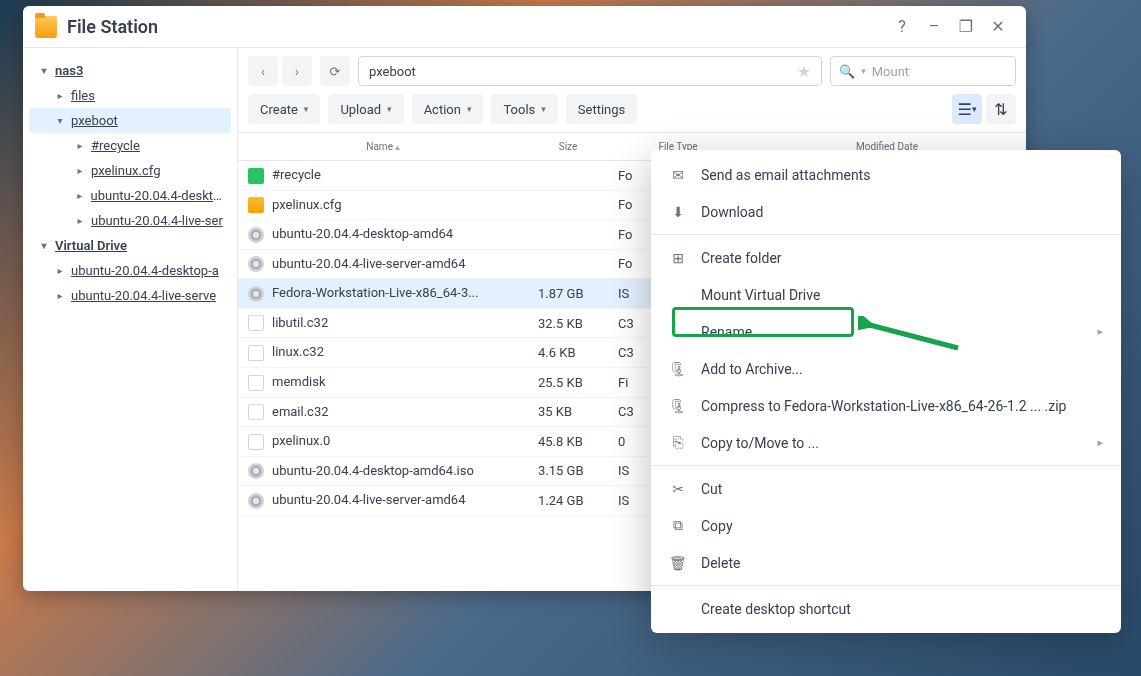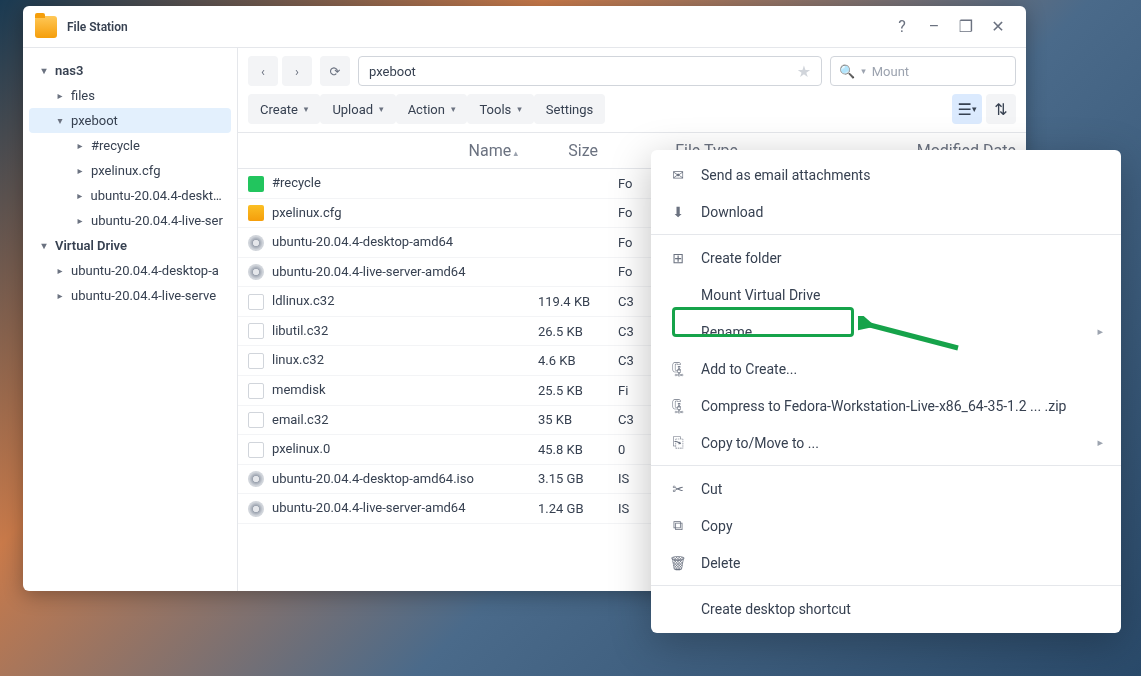--- a/index.html
+++ b/index.html
@@ -48,7 +48,7 @@
   background: #f59e0b;
   border-radius: 2px 2px 0 0;
 }
-.app-title { font-size: 12px; font-weight: 600; color: #374151; }
+.app-title { font-size: 18px; font-weight: 600; color: #374151; }
 .spacer { flex: 1; }
 .titlebar-btn {
   width: 32px;

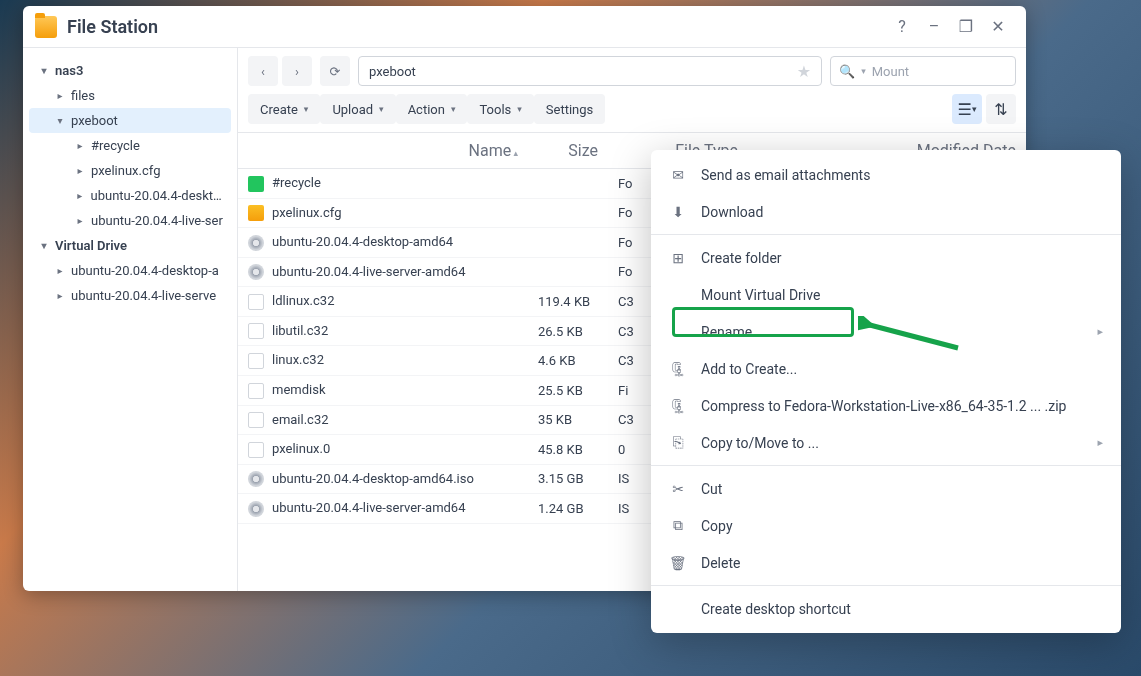--- a/index.html
+++ b/index.html
@@ -88,7 +88,7 @@
   font-size: 10px;
   margin-right: 4px;
 }
-.tree-label { overflow: hidden; text-overflow: ellipsis; }
+.tree-label { overflow: hidden; text-overflow: ellipsis; text-decoration: underline; }
 .indent-0 { padding-left: 8px; font-weight: 600; }
 .indent-1 { padding-left: 24px; }
 .indent-2 { padding-left: 44px; }

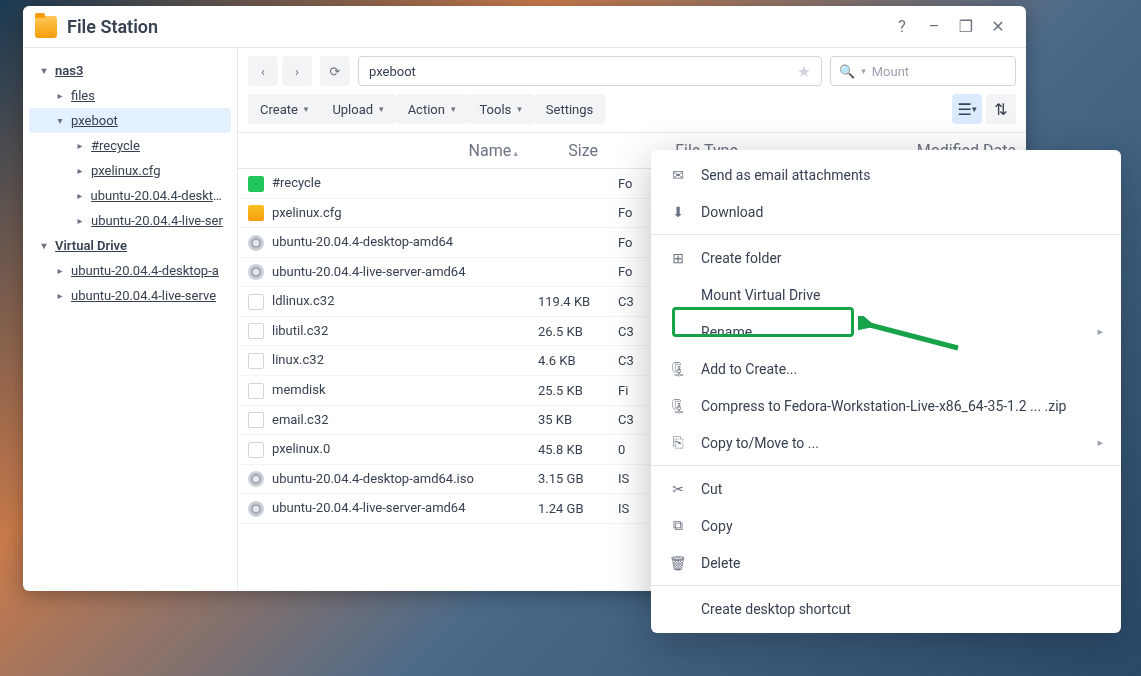--- a/index.html
+++ b/index.html
@@ -140,6 +140,7 @@
 .toolbar2 {
   display: flex;
   align-items: center;
+  gap: 8px;
   padding: 0 10px 8px 10px;
 }
 .tb-btn {

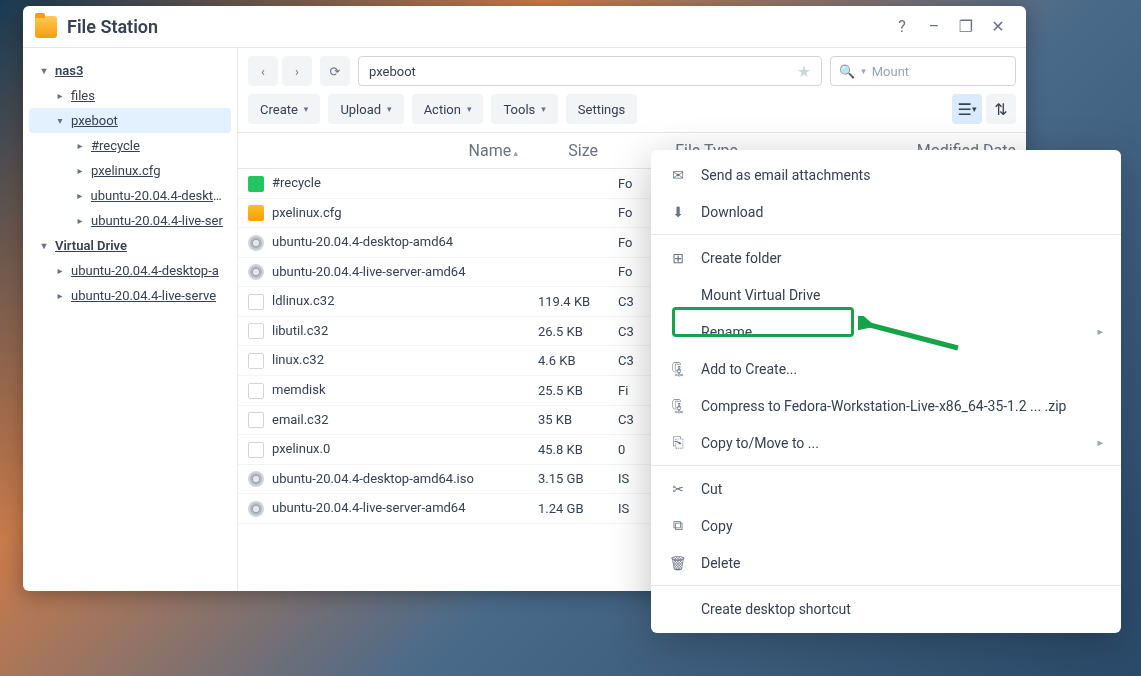--- a/index.html
+++ b/index.html
@@ -172,8 +172,8 @@
 .table-wrap { flex: 1; overflow: auto; border-top: 1px solid #e5e7eb; }
 table { width: 100%; border-collapse: collapse; }
 th {
-  text-align: right;
-  font-size: 16px;
+  text-align: center;
+  font-size: 10px;
   font-weight: 400;
   color: #6b7280;
   padding: 8px 10px;

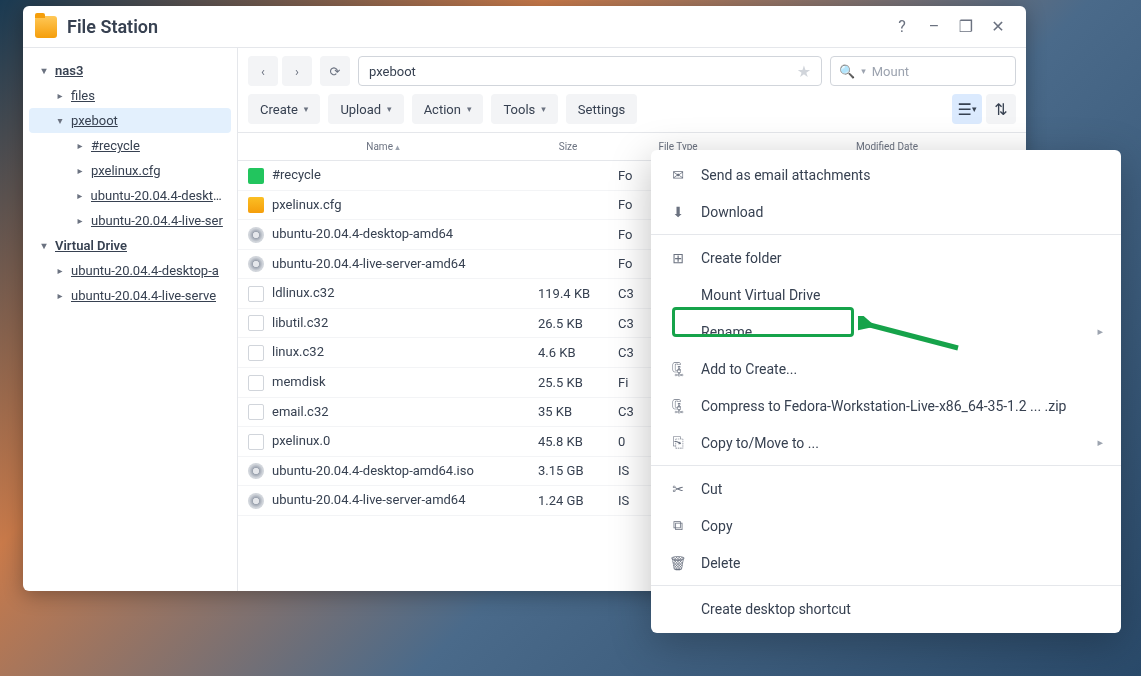--- a/index.html
+++ b/index.html
@@ -395,6 +395,12 @@
                 <td>Fo</td>
                 <td></td>
               </tr>
+              <tr class="selected">
+                <td class="file-name-cell"><span class="file-icon ico-disc"></span><span>Fedora-Workstation-Live-x86_64-3...</span></td>
+                <td>1.87 GB</td>
+                <td>IS</td>
+                <td></td>
+              </tr>
               <tr>
                 <td class="file-name-cell"><span class="file-icon ico-file"></span><span>ldlinux.c32</span></td>
                 <td>119.4 KB</td>

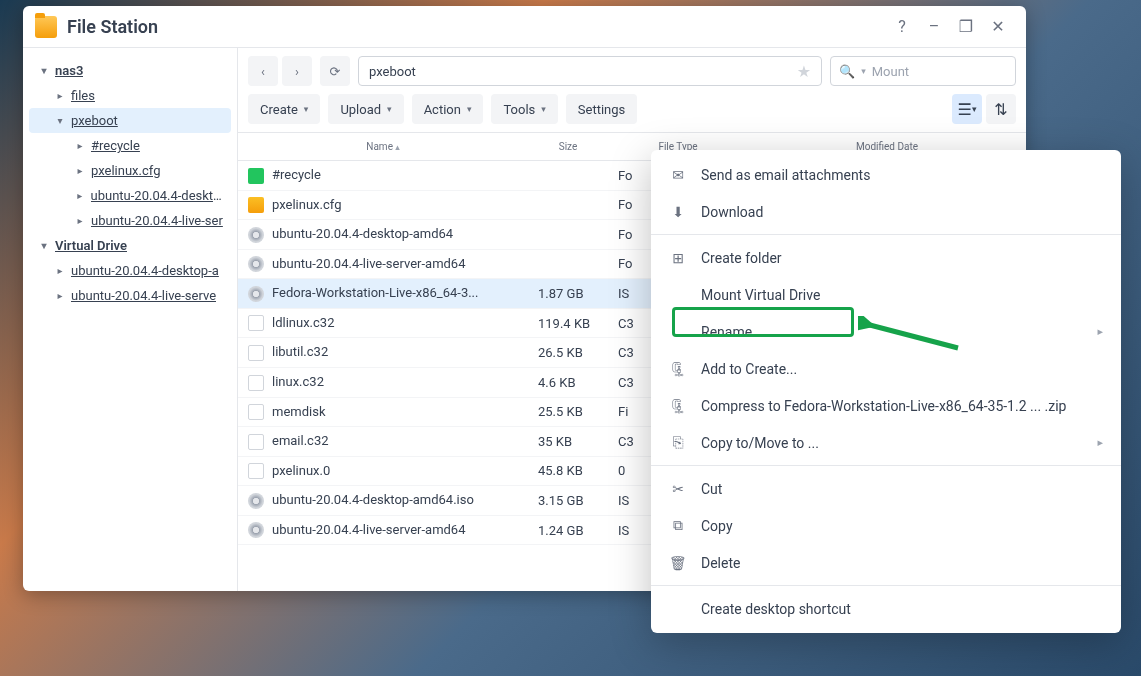--- a/index.html
+++ b/index.html
@@ -402,12 +402,6 @@
                 <td></td>
               </tr>
               <tr>
-                <td class="file-name-cell"><span class="file-icon ico-file"></span><span>ldlinux.c32</span></td>
-                <td>119.4 KB</td>
-                <td>C3</td>
-                <td></td>
-              </tr>
-              <tr>
                 <td class="file-name-cell"><span class="file-icon ico-file"></span><span>libutil.c32</span></td>
                 <td>26.5 KB</td>
                 <td>C3</td>

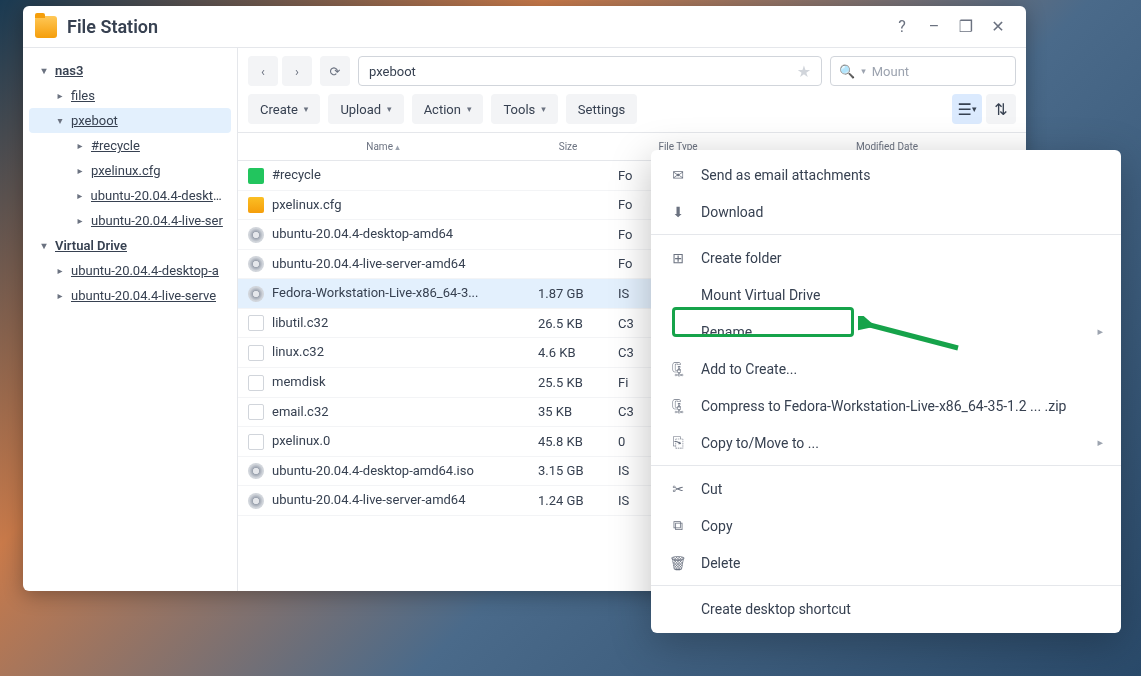--- a/index.html
+++ b/index.html
@@ -403,7 +403,7 @@
               </tr>
               <tr>
                 <td class="file-name-cell"><span class="file-icon ico-file"></span><span>libutil.c32</span></td>
-                <td>26.5 KB</td>
+                <td>32.5 KB</td>
                 <td>C3</td>
                 <td></td>
               </tr>

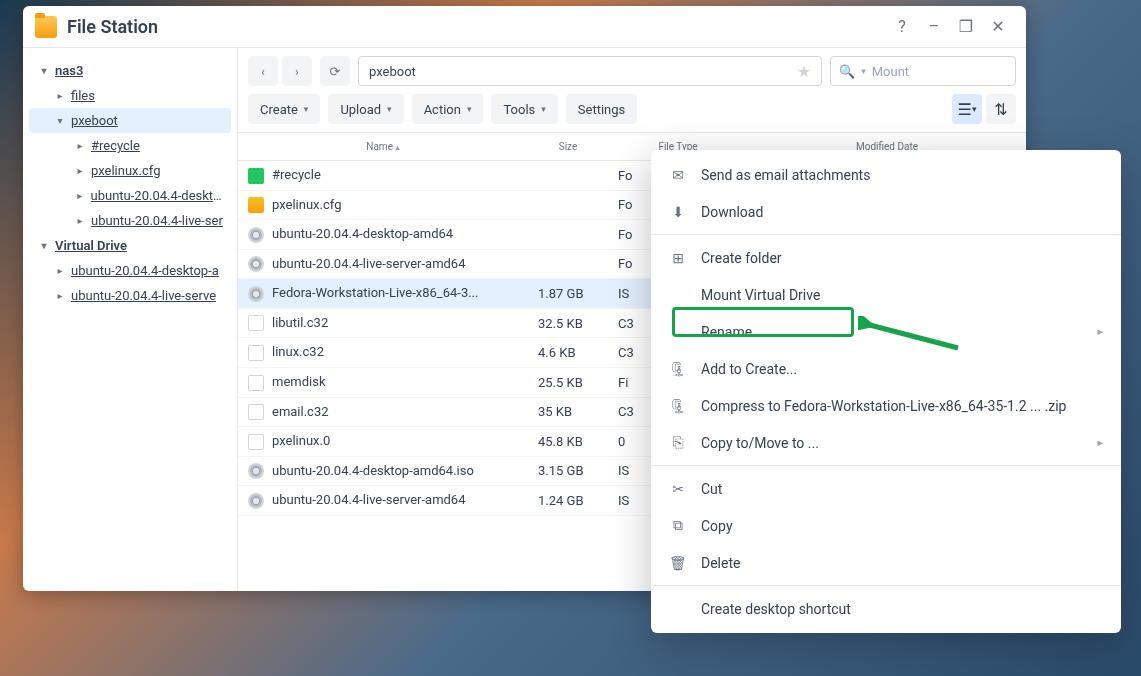--- a/index.html
+++ b/index.html
@@ -475,7 +475,7 @@
     </div>
     <div class="menu-item">
       <span class="menu-icon">🗜</span>
-      <span>Add to Create...</span>
+      <span>Add to Archive...</span>
     </div>
     <div class="menu-item">
       <span class="menu-icon">🗜</span>

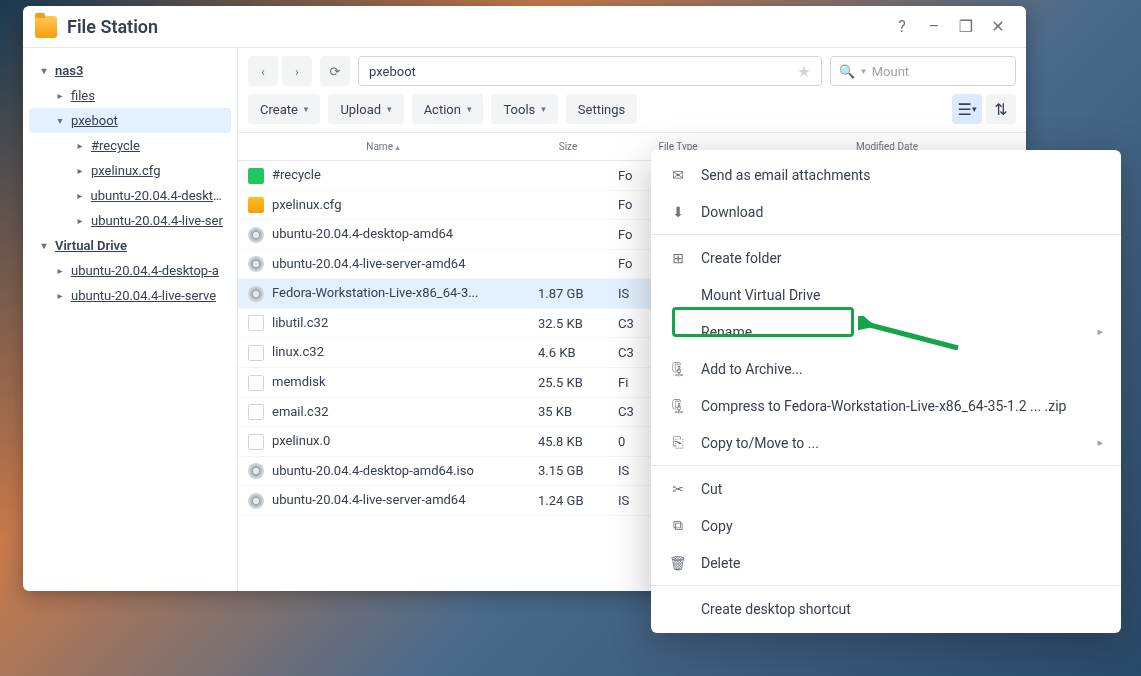--- a/index.html
+++ b/index.html
@@ -479,7 +479,7 @@
     </div>
     <div class="menu-item">
       <span class="menu-icon">🗜</span>
-      <span>Compress to Fedora-Workstation-Live-x86_64-35-1.2 ... .zip</span>
+      <span>Compress to Fedora-Workstation-Live-x86_64-26-1.2 ... .zip</span>
     </div>
     <div class="menu-item">
       <span class="menu-icon">⎘</span>

